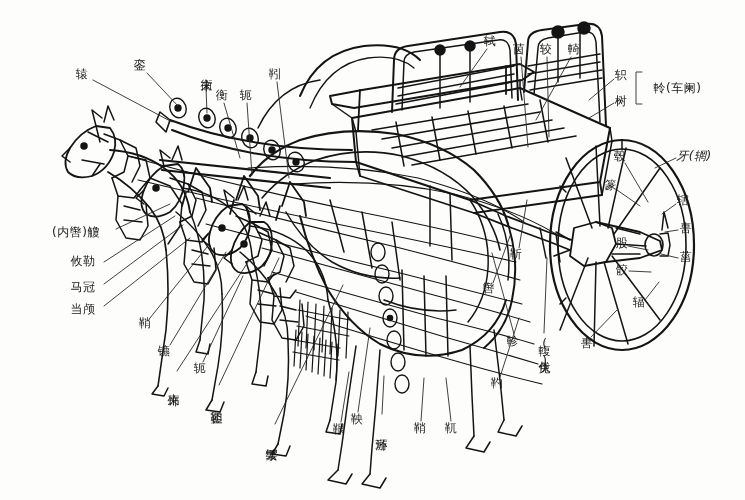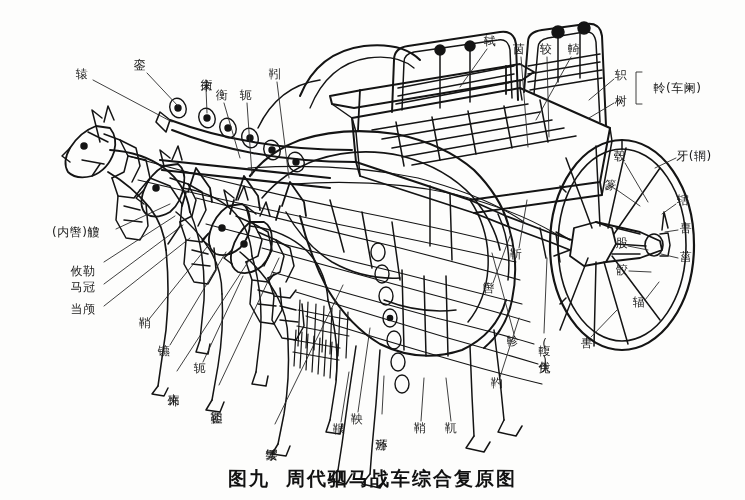--- a/index.html
+++ b/index.html
@@ -333,7 +333,7 @@
       <div class="lbl" style="left: 621px; top: 75px;">轵</div>
       <div class="lbl" style="left: 621px; top: 101px;">树</div>
       <div class="lbl" style="left: 672px; top: 88px; padding-left: 11px;">軨(车阑)</div>
-      <div class="lbl" style="left: 694px; top: 156px;">牙(辋)</div>
+      <div class="lbl" style="left: 694px; top: 156px; font-style: italic;">牙(辋)</div>
       <div class="lbl" style="left: 620px; top: 156px;">毂</div>
       <div class="lbl" style="left: 611px; top: 185px;">篆</div>
       <div class="lbl" style="left: 683px; top: 200px;">辖</div>

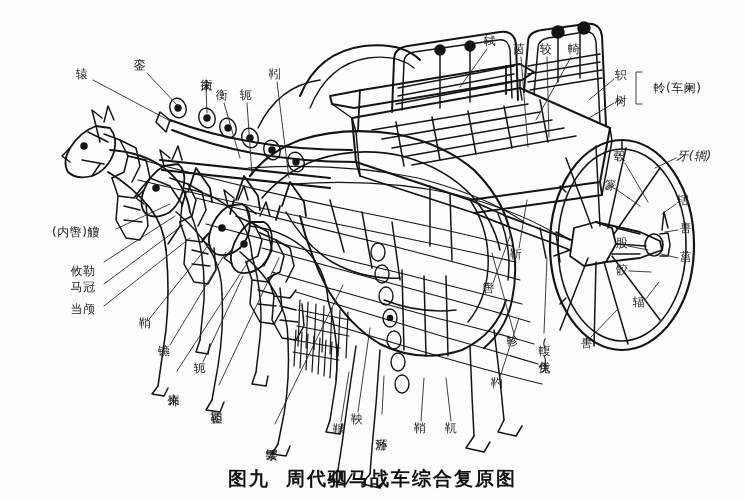--- a/index.html
+++ b/index.html
@@ -349,7 +349,7 @@
       <div class="lbl vert" style="left: 544px; top: 352px;">輹(伏兔)</div>
       <div class="lbl" style="left: 497px; top: 383px;">靮</div>
       <div class="lbl" style="left: 76px; top: 232px;">(内辔)觼</div>
-      <div class="lbl" style="left: 83px; top: 271px; text-align: center;">攸勒</div>
+      <div class="lbl" style="left: 83px; top: 261px; text-align: center;">攸勒</div>
       <div class="lbl" style="left: 83px; top: 287px;">马冠</div>
       <div class="lbl" style="left: 83px; top: 309px; text-align: right;">当颅</div>
       <div class="lbl" style="left: 145px; top: 323px;">鞘</div>

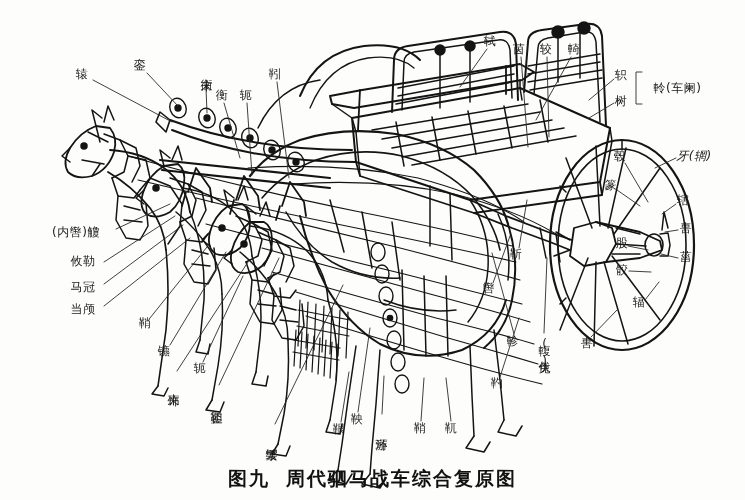--- a/index.html
+++ b/index.html
@@ -365,9 +365,6 @@
       <div class="lbl" style="left: 451px; top: 428px;">靰</div>
     </div>
 
-  <div class="caption">
-    <span>图九</span><span class="gap"></span><span>周代驷马战车综合复原图</span>
-  </div>
 
 </div>
 

